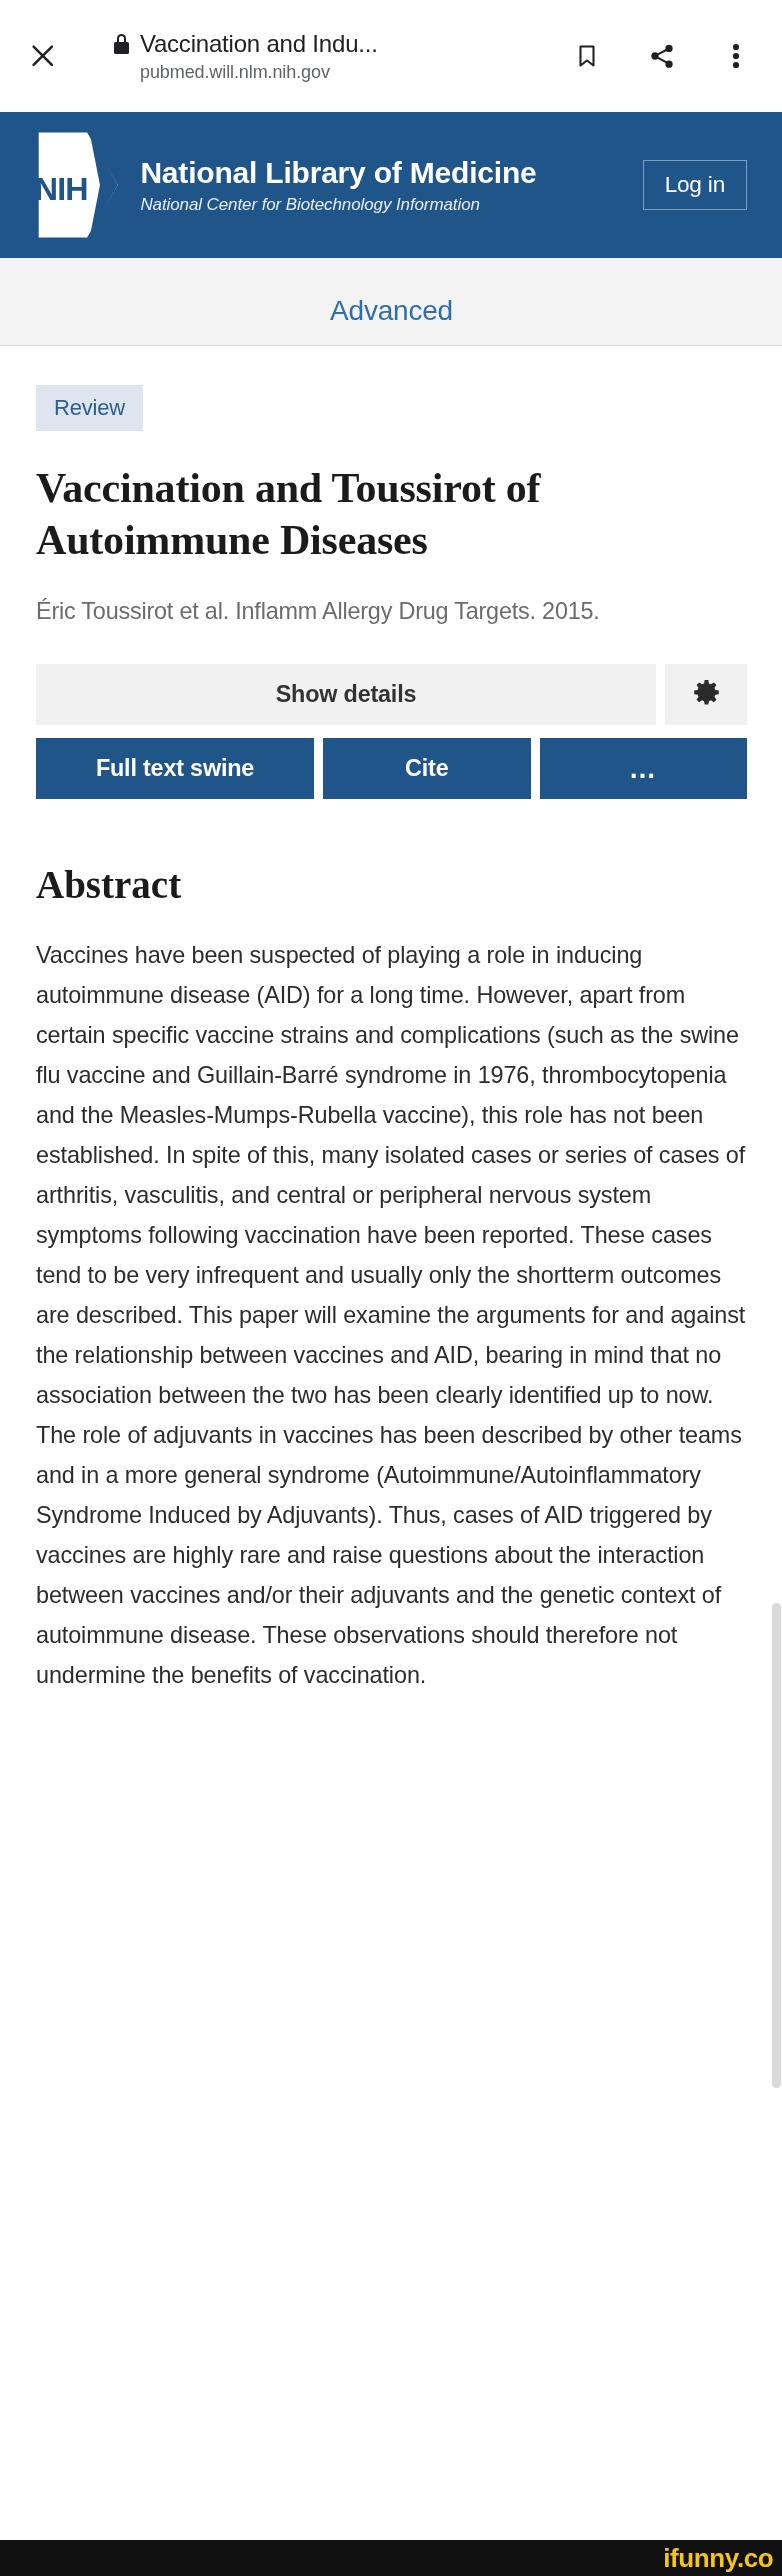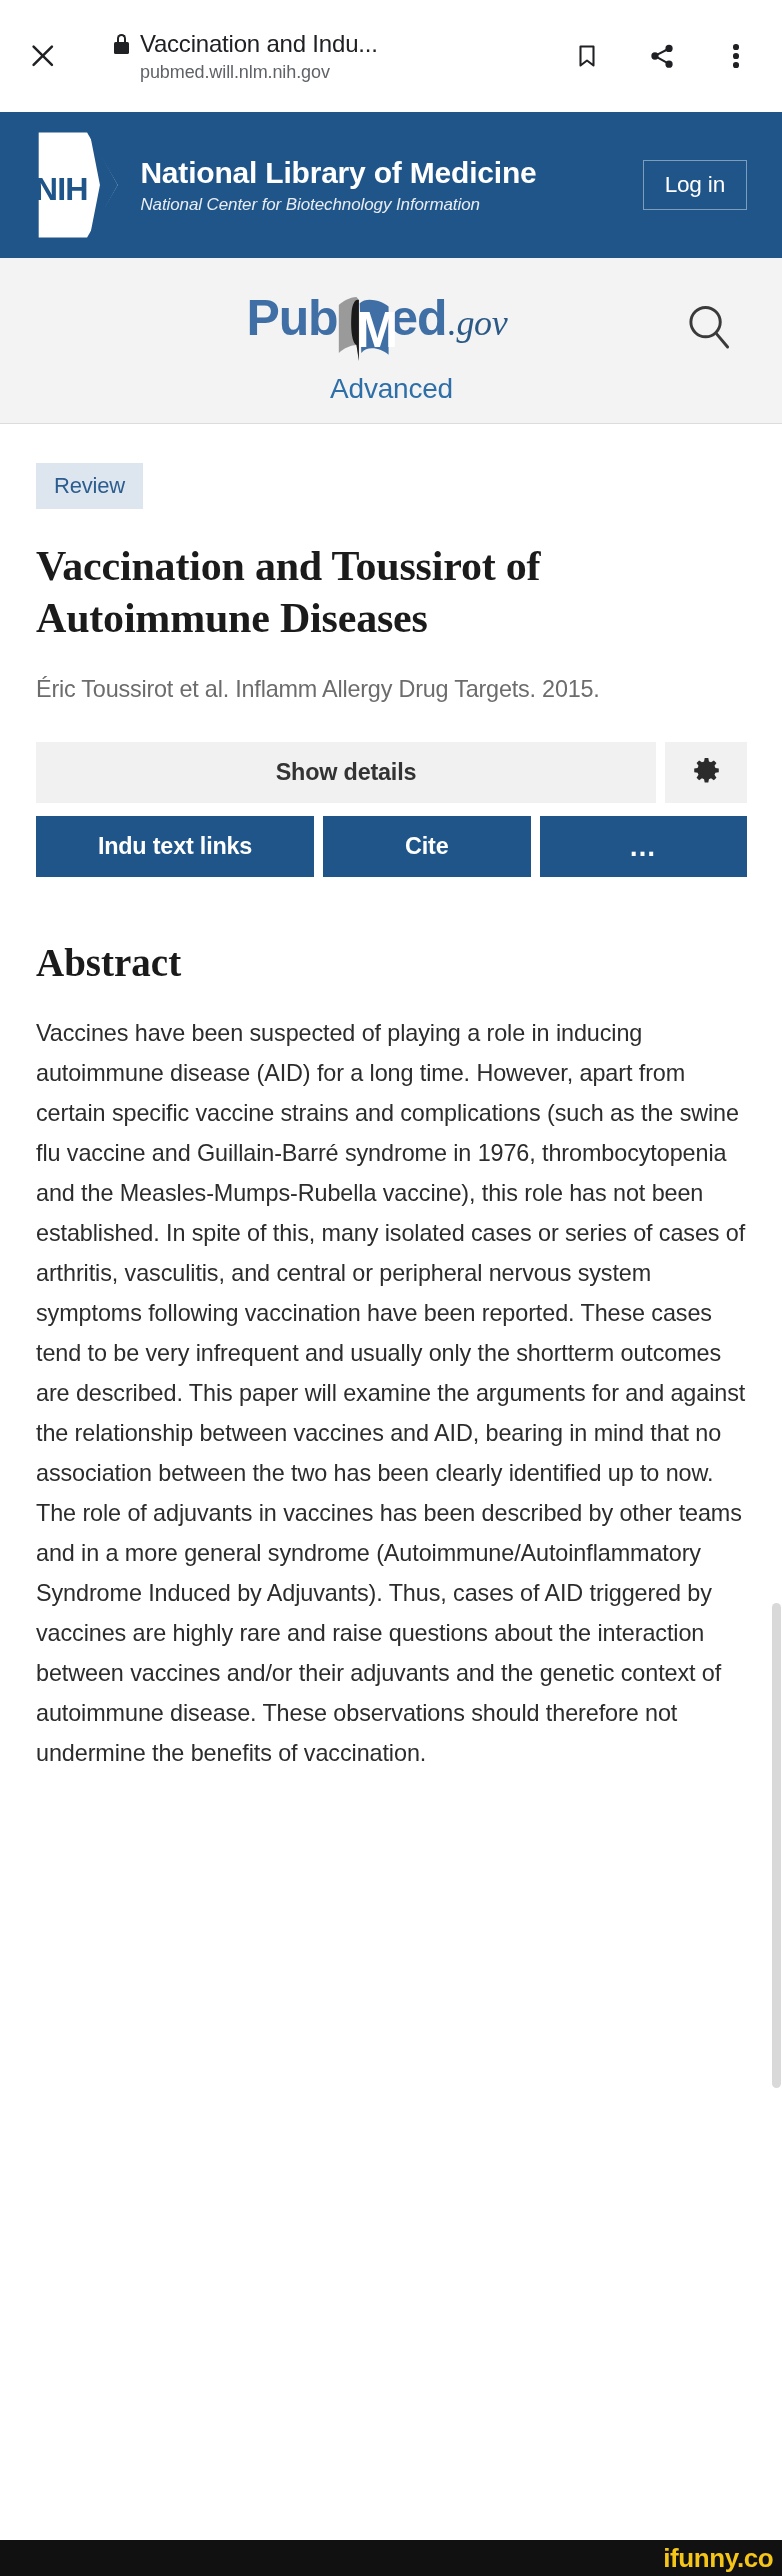--- a/index.html
+++ b/index.html
@@ -443,27 +443,6 @@
 </div>
 
 <div class="pubmed-bar">
-  <div class="pubmed-logo-row">
-    <div class="pubmed-wordmark">
-      <span class="pm-pub">Pub</span>
-      <span class="pm-bookwrap">
-        <svg width="61" height="68" viewBox="0 0 76 84">
-          <path d="M30 2 C22 2 12 8 8 12 L8 72 C14 66 24 62 30 62 L33 82 L33 6 Z" fill="#9a9a9a"></path>
-          <path d="M33 6 L33 82 L30 62 C25 60 22 44 24 20 C25 10 29 4 33 6 Z" fill="#1a1a1a"></path>
-          <path d="M34 10 C42 2 60 6 70 14 L70 74 C60 66 44 62 36 72 Z" fill="#3f6fa5"></path>
-        </svg>
-        <span class="pm-M">M</span>
-      </span>
-      <span class="pm-ed">ed</span>
-      <span class="pm-gov">.gov</span>
-    </div>
-    <div class="search-icon-btn">
-      <svg viewBox="0 0 32 32" width="47" height="47" fill="none" stroke="#3a3a3a" stroke-width="2" stroke-linecap="round">
-        <circle cx="14" cy="13" r="10"></circle>
-        <line x1="21.5" y1="21" x2="29" y2="30"></line>
-      </svg>
-    </div>
-  </div>
   <div class="advanced-row">
     <a class="advanced-link" href="#">Advanced</a>
   </div>

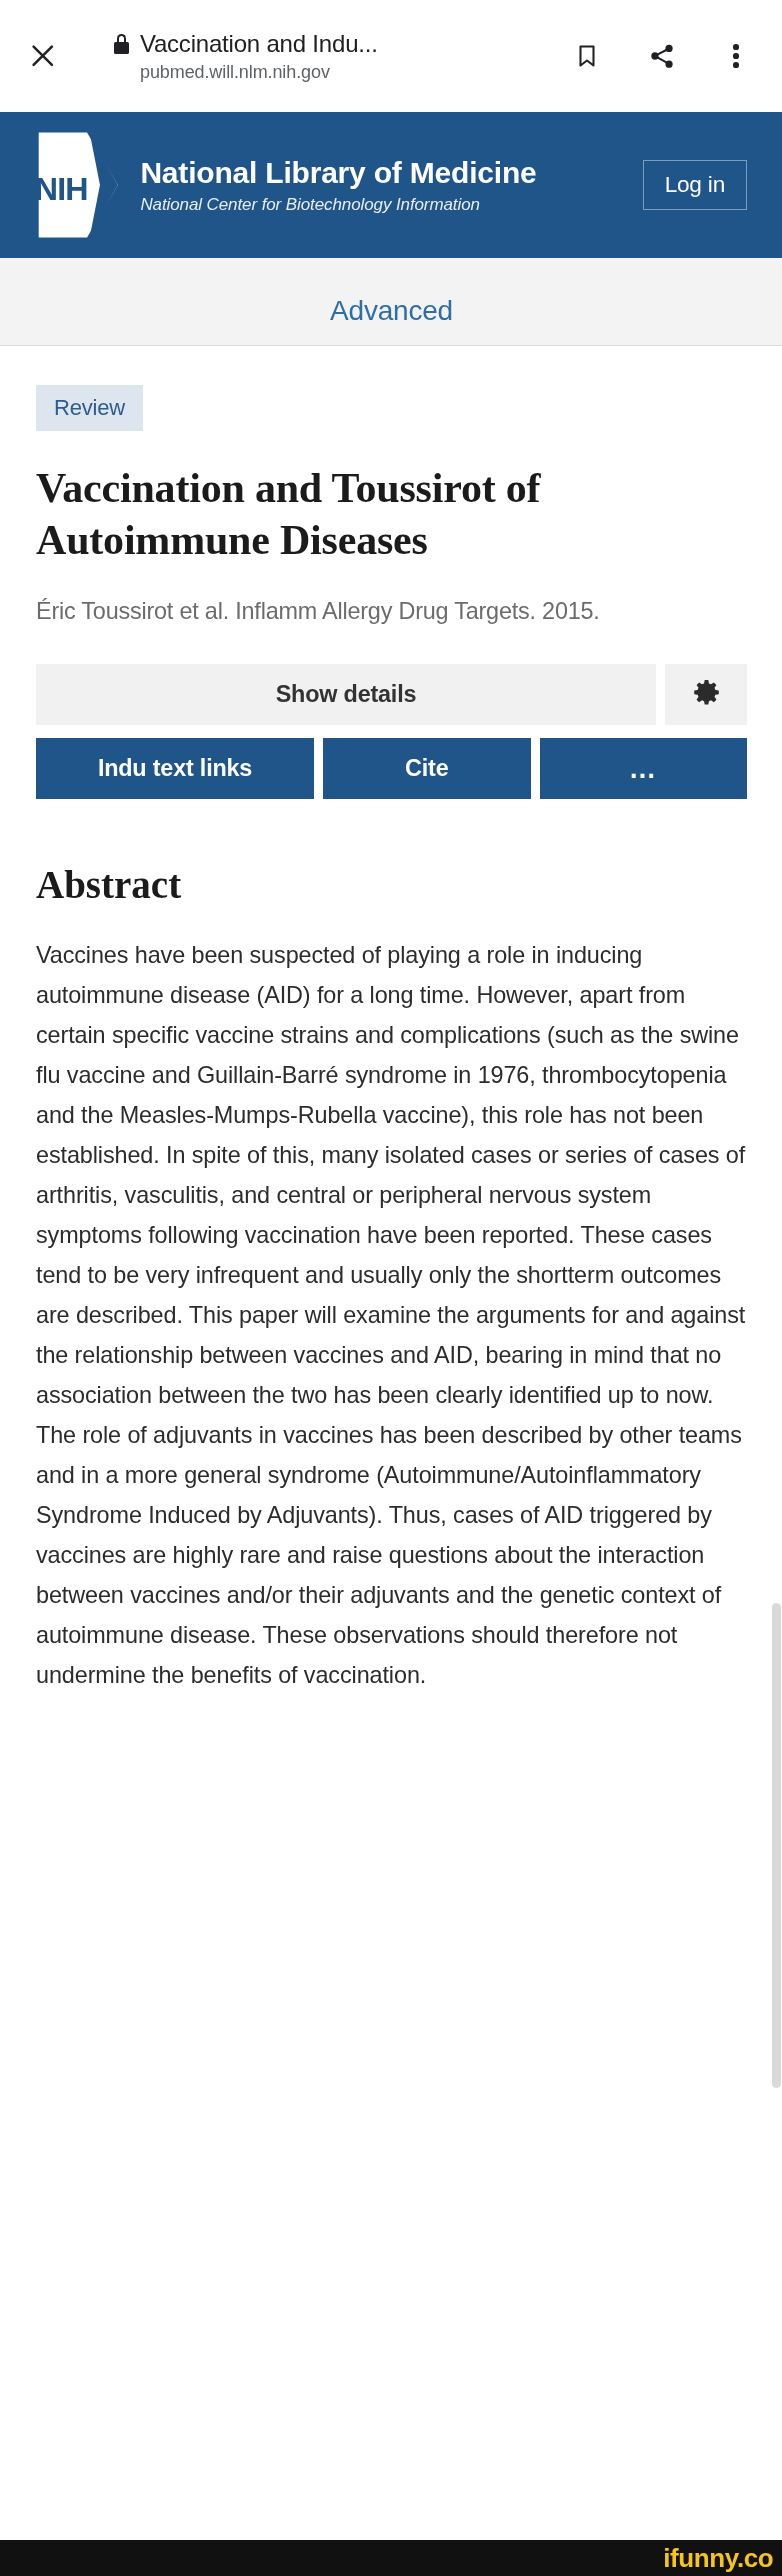--- a/index.html
+++ b/index.html
@@ -470,7 +470,7 @@
   </div>
 
   <div class="action-row">
-    <button class="act-btn act-fulltext">Indu text links</button>
+    <button class="act-btn act-fulltext">Full text swine</button>
     <button class="act-btn act-cite">Cite</button>
     <button class="act-btn act-more">…</button>
   </div>

